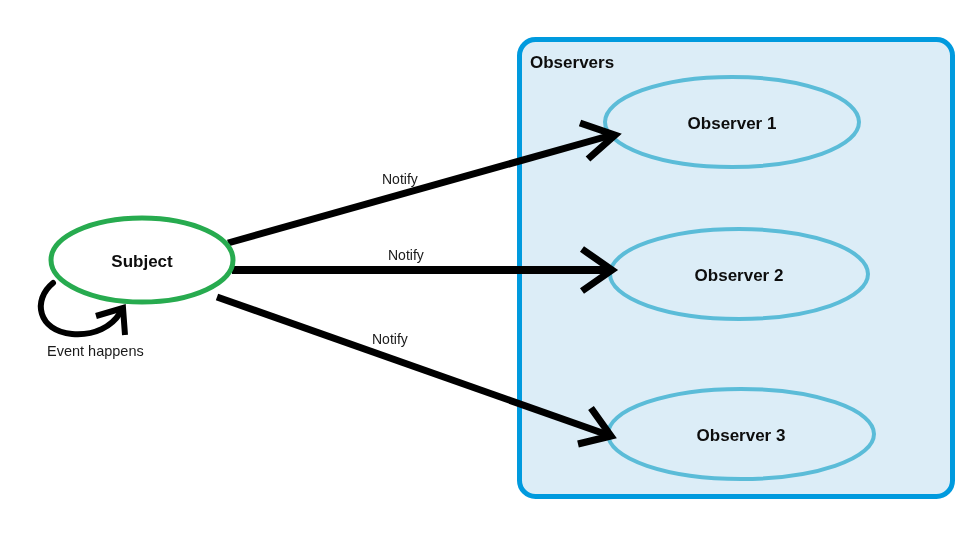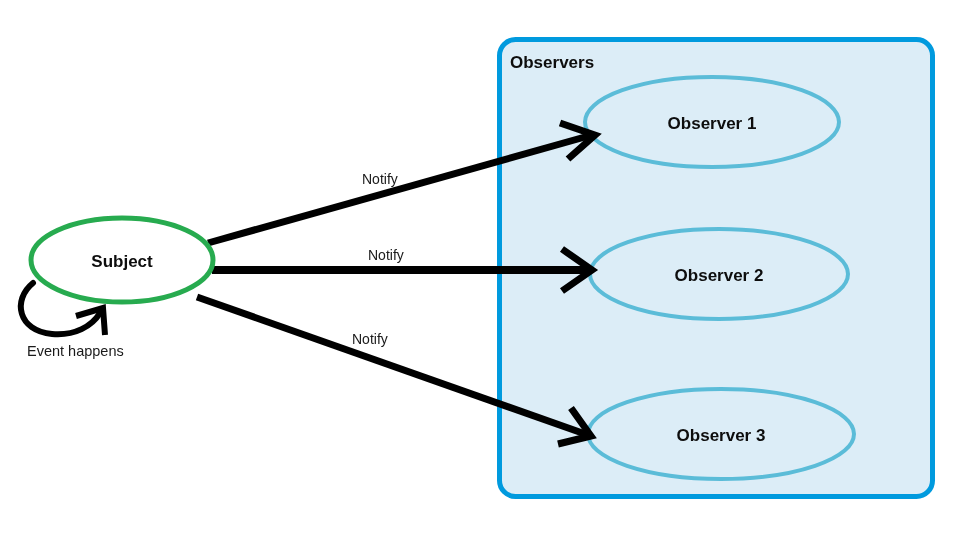--- a/index.html
+++ b/index.html
@@ -19,6 +19,7 @@
     width: 812px;
     height: 540px;
     background: #ffffff;
+    margin-left: 20px;
   }
   #diagram-svg {
     position: absolute;

